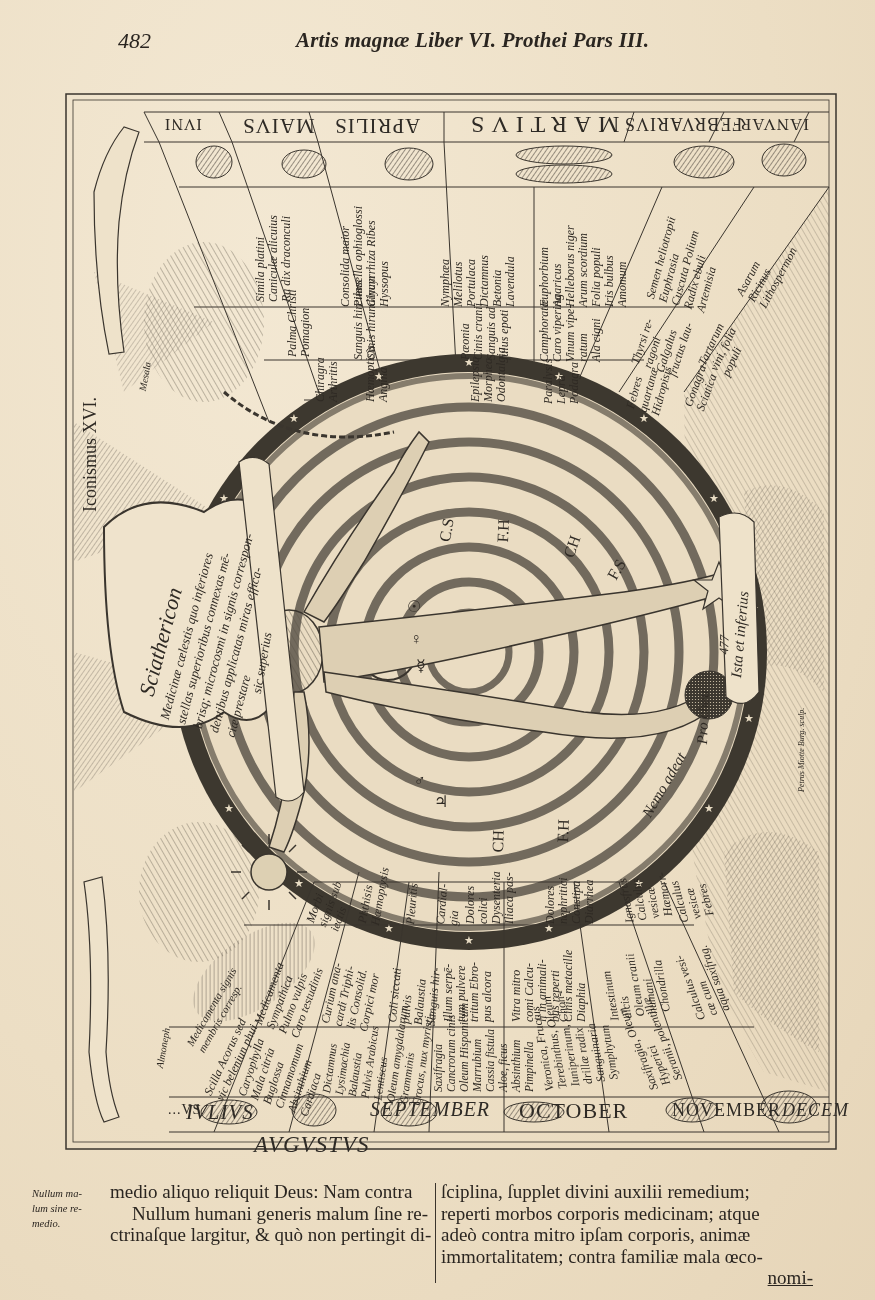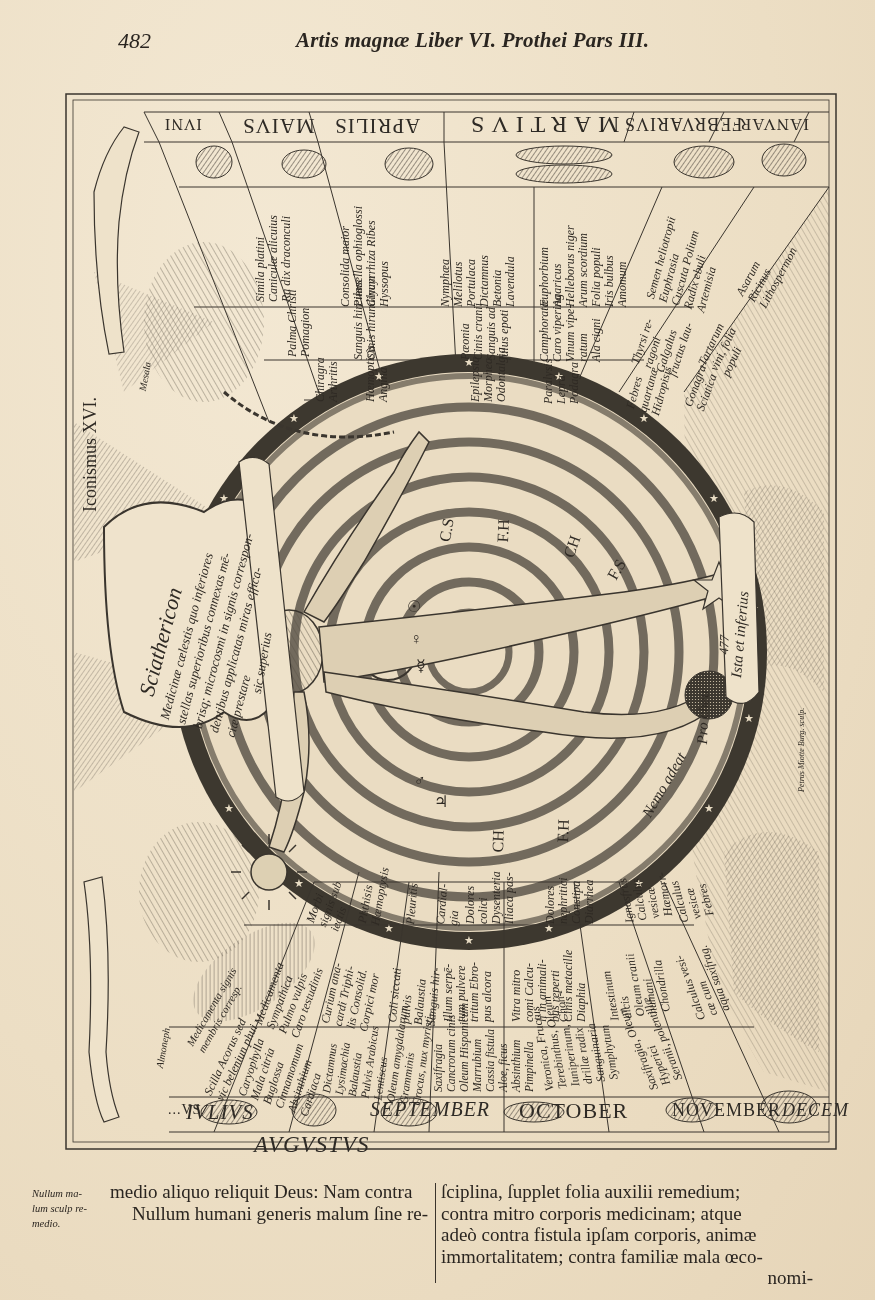--- a/index.html
+++ b/index.html
@@ -493,7 +493,7 @@
   </div>
   <div class="col-rule"></div>
   <div class="col col-right">
-    <span class="line">ſciplina, ſupplet folia auxilii remedium;</span>
+    <span class="line">ſciplina, ſupplet divini auxilii remedium;</span>
     <span class="line">contra mitro corporis medicinam; atque</span>
     <span class="line">adeò contra fistula ipſam corporis, animæ</span>
     <span class="line">immortalitatem; contra familiæ mala œco-</span>

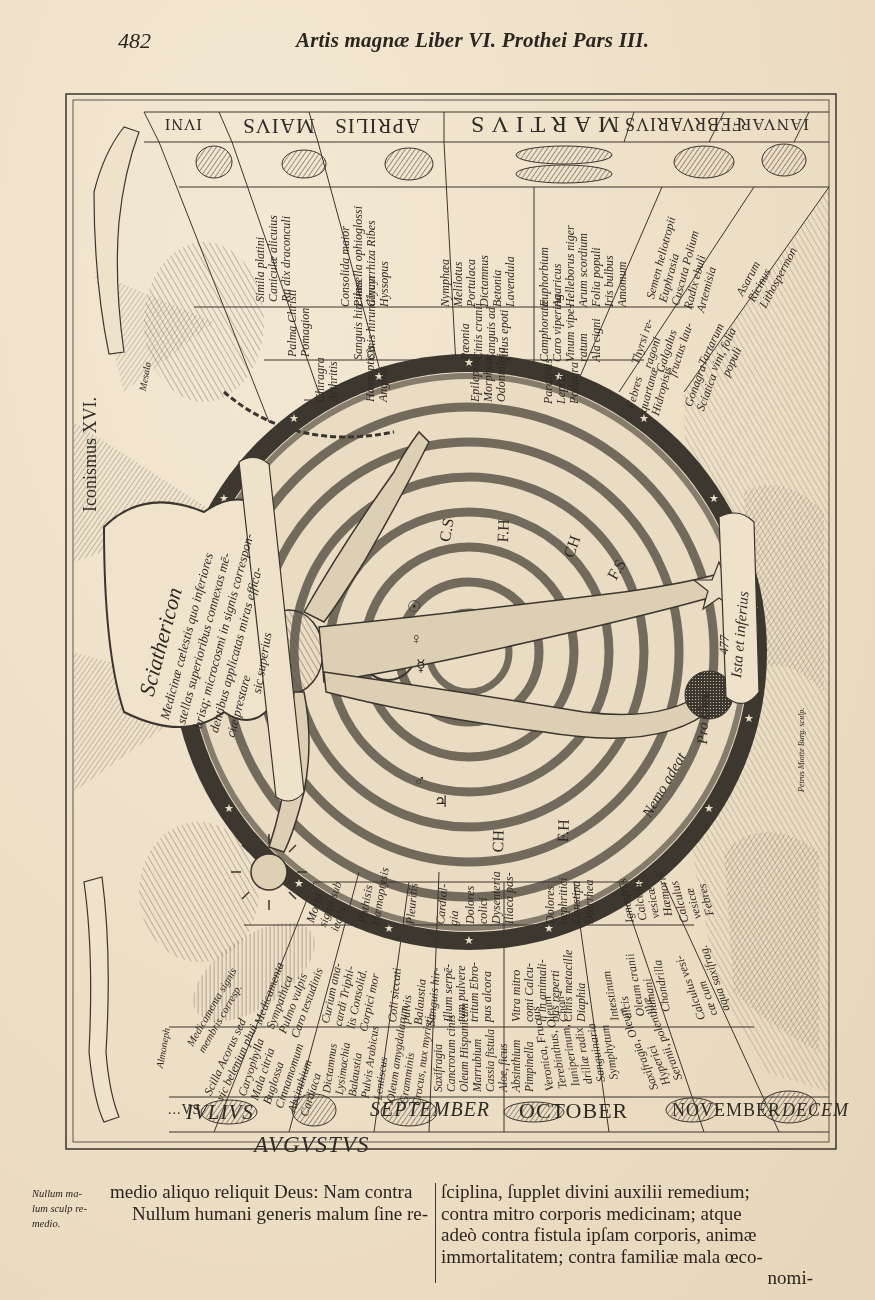--- a/index.html
+++ b/index.html
@@ -484,7 +484,7 @@
 <div class="body-text">
   <div class="marginal">
     <div>Nullum ma-</div>
-    <div>lum sculp re-</div>
+    <div>lum sine re-</div>
     <div>medio.</div>
   </div>
   <div class="col col-left">

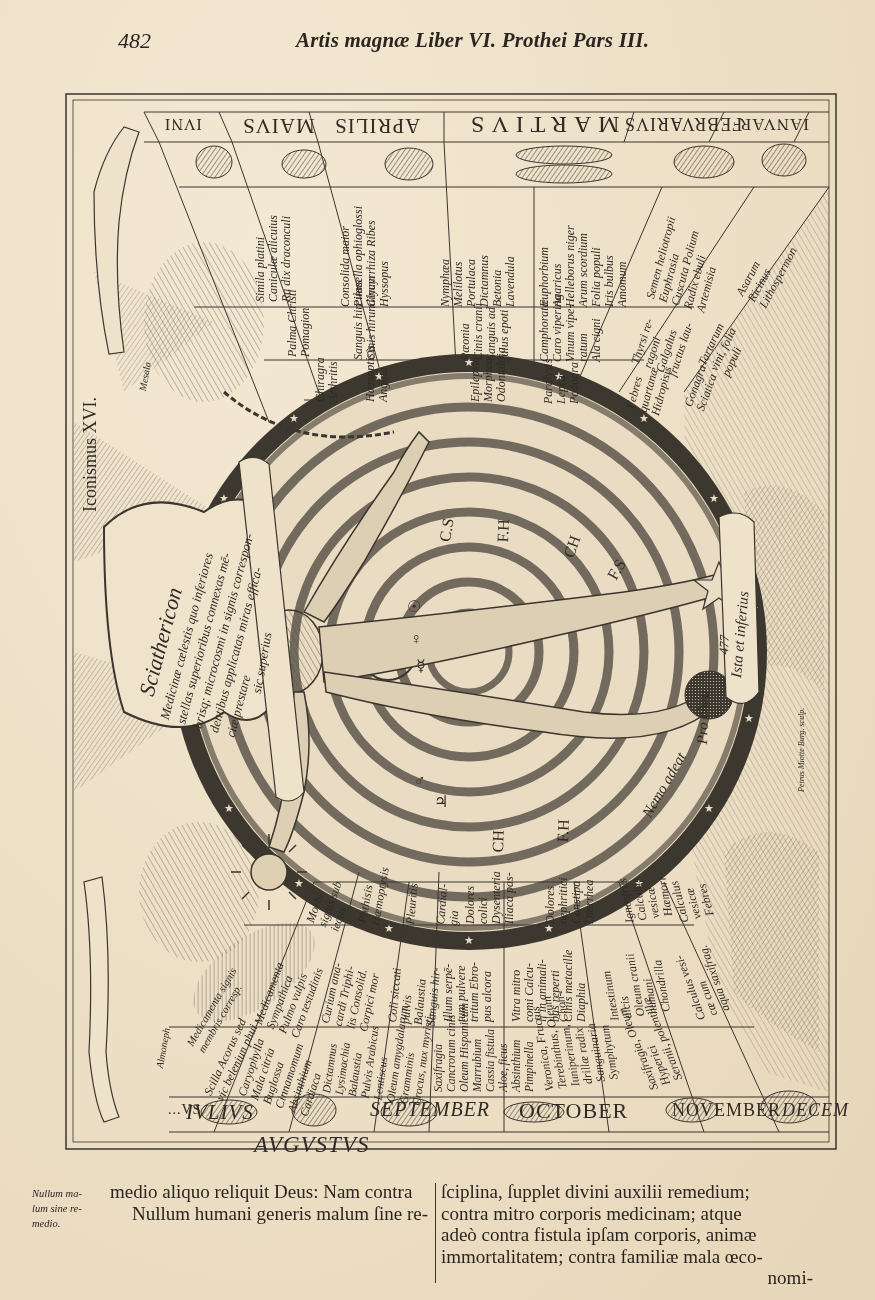--- a/index.html
+++ b/index.html
@@ -494,7 +494,7 @@
   <div class="col-rule"></div>
   <div class="col col-right">
     <span class="line">ſciplina, ſupplet divini auxilii remedium;</span>
-    <span class="line">contra mitro corporis medicinam; atque</span>
+    <span class="line">reperti morbos corporis medicinam; atque</span>
     <span class="line">adeò contra fistula ipſam corporis, animæ</span>
     <span class="line">immortalitatem; contra familiæ mala œco-</span>
     <span class="line right-last">nomi-</span>

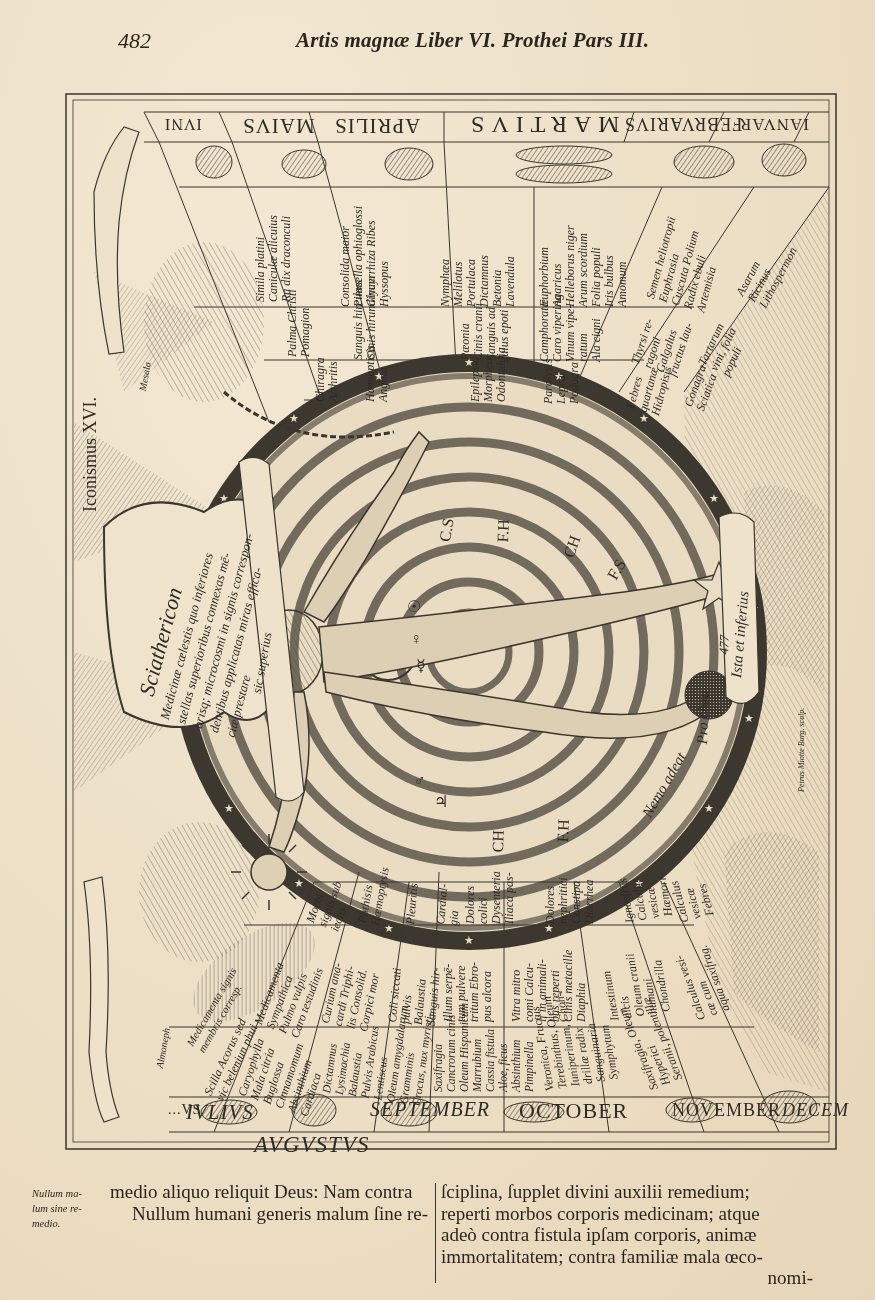--- a/index.html
+++ b/index.html
@@ -490,6 +490,7 @@
   <div class="col col-left">
     <span class="line">medio aliquo reliquit Deus: Nam contra</span>
     <span class="line" style="padding-left:22px;">Nullum humani generis malum ſine re-</span>
+    <span class="line">ctrinaſque largitur, &amp; quò non pertingit di-</span>
   </div>
   <div class="col-rule"></div>
   <div class="col col-right">

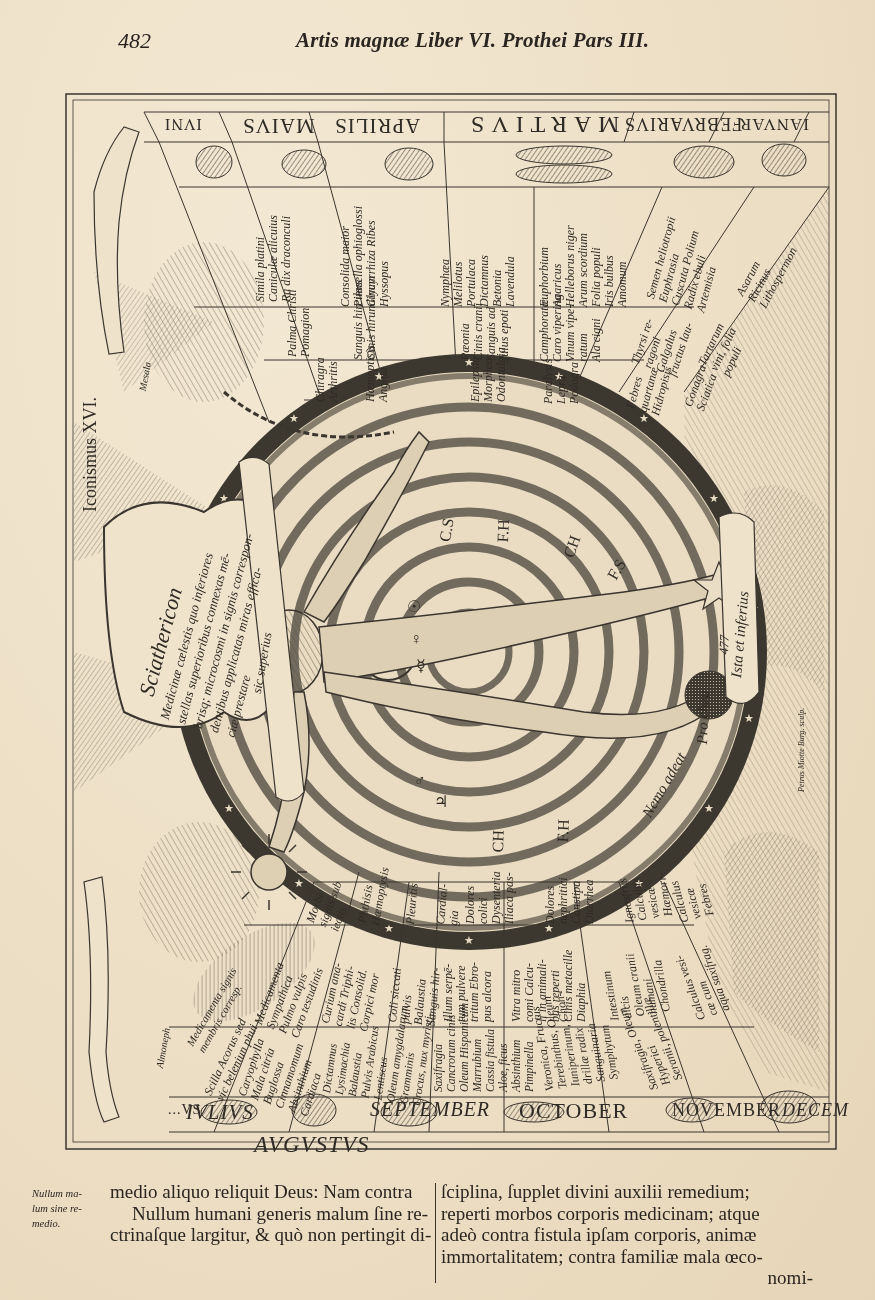--- a/index.html
+++ b/index.html
@@ -496,7 +496,7 @@
   <div class="col col-right">
     <span class="line">ſciplina, ſupplet divini auxilii remedium;</span>
     <span class="line">reperti morbos corporis medicinam; atque</span>
-    <span class="line">adeò contra fistula ipſam corporis, animæ</span>
+    <span class="line">adeò contra mitro ipſam corporis, animæ</span>
     <span class="line">immortalitatem; contra familiæ mala œco-</span>
     <span class="line right-last">nomi-</span>
   </div>

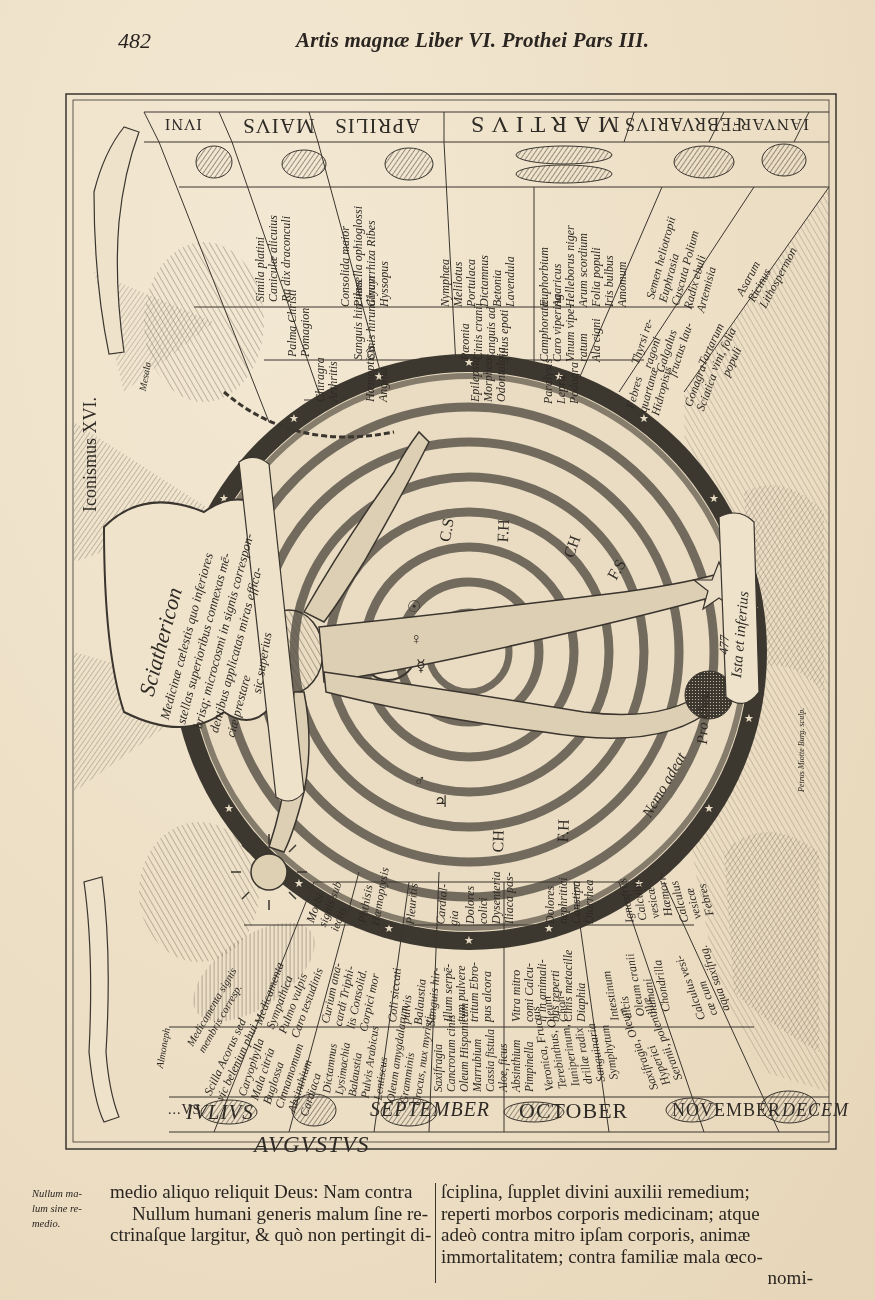--- a/index.html
+++ b/index.html
@@ -28,7 +28,7 @@
   .col-left { left:110px; width:320px; }
   .col-right { left:441px; width:400px; }
   .col-rule { position:absolute; left:435px; top:2px; width:1px; height:100px; background:#3a342c; }
-  .right-last { text-align:right; padding-right:28px; }
+  .right-last { text-align:right; padding-right:28px;text-decoration:underline; }
 </style>
 </head>
 <body>

